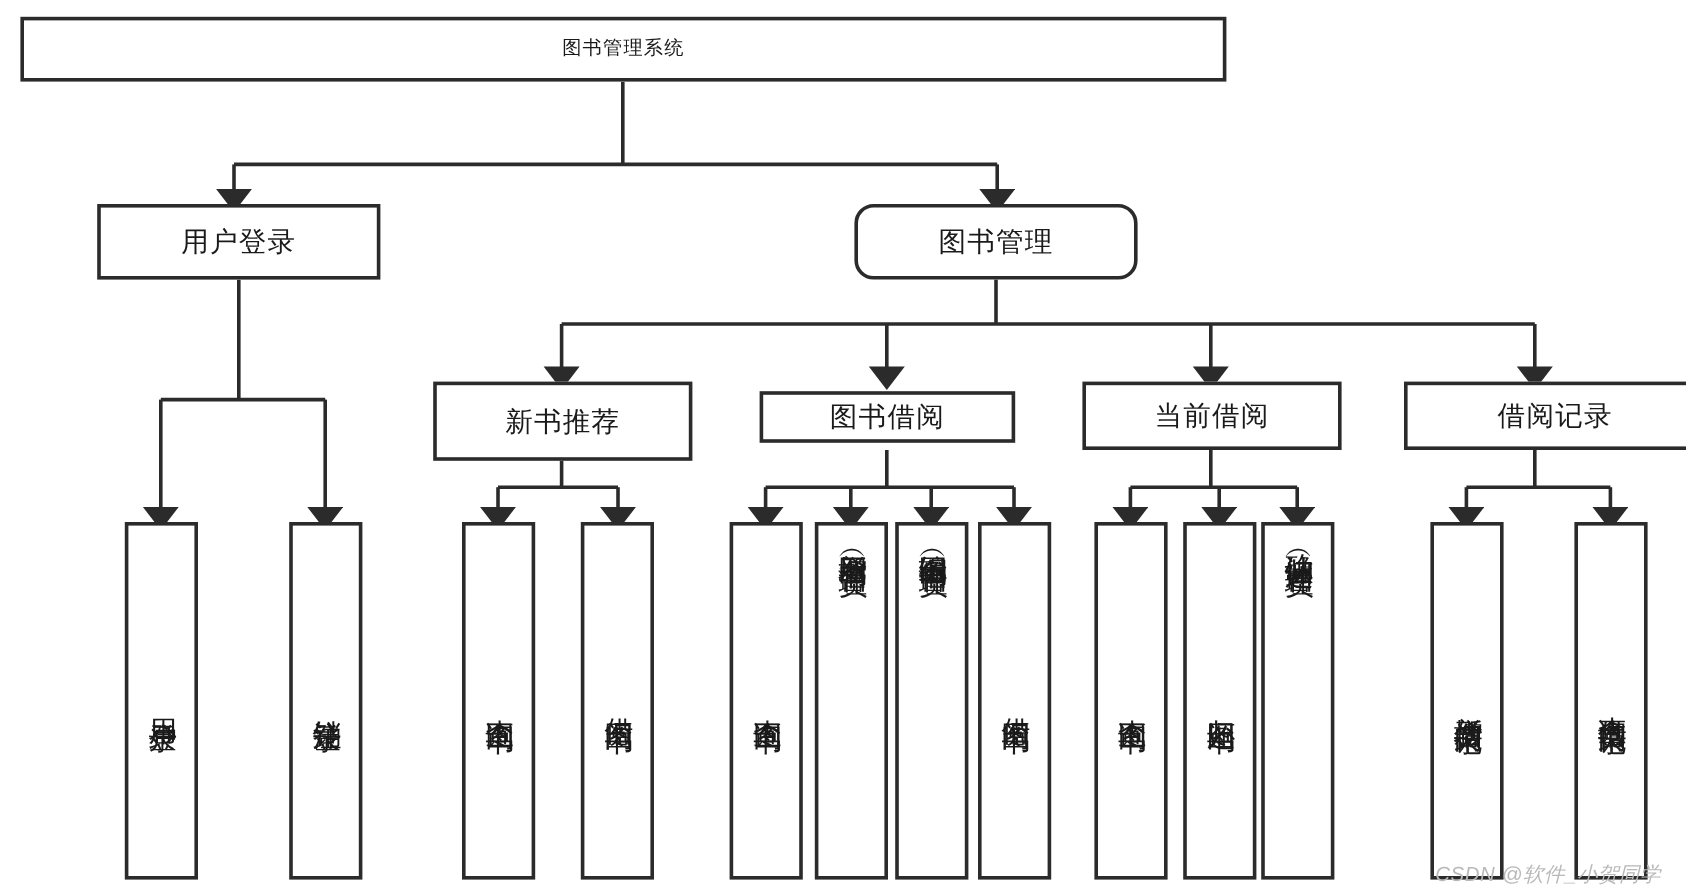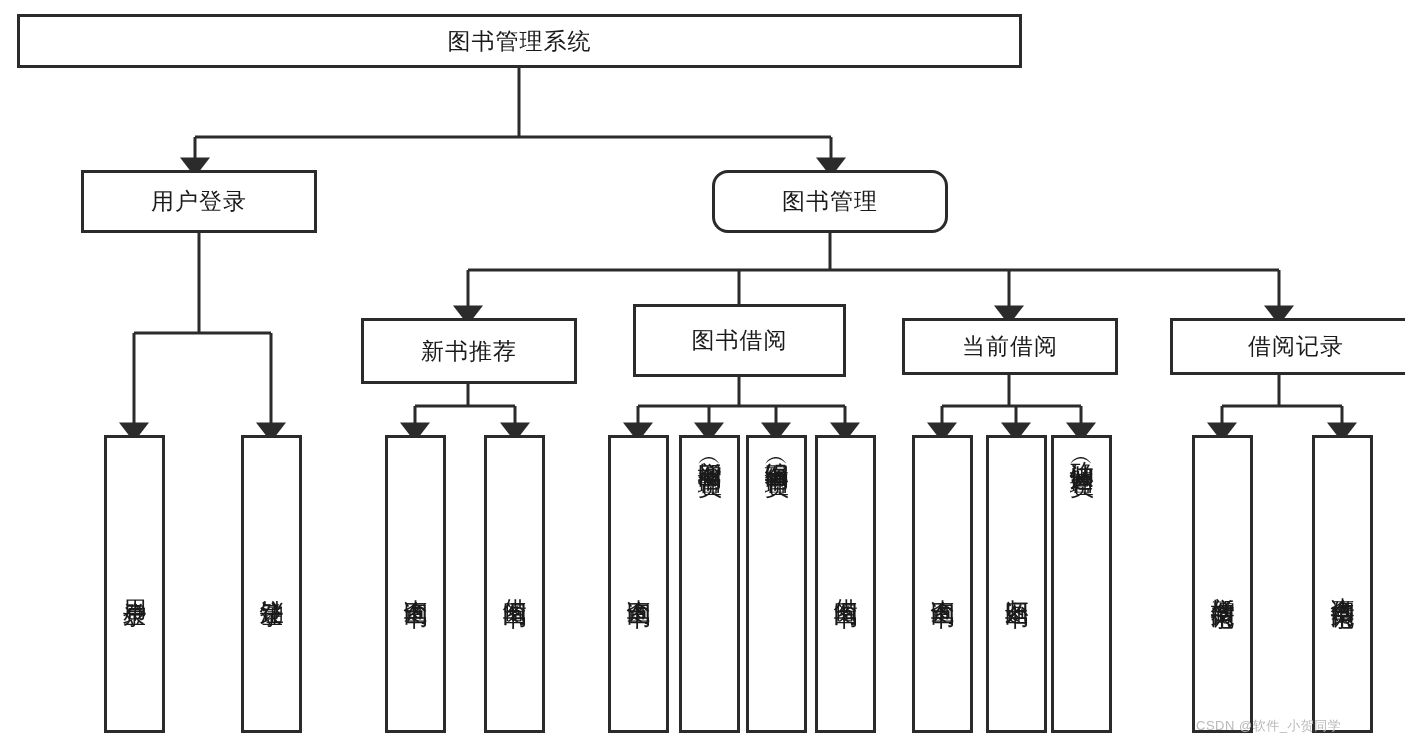--- a/index.html
+++ b/index.html
@@ -41,7 +41,7 @@
     letter-spacing: 1px;
     white-space: nowrap;
   }
-  .node.root .label { font-size: 23px; }
+  .node.root .label { font-size: 16px; }
 
   .node.vertical {
     align-items: flex-start;

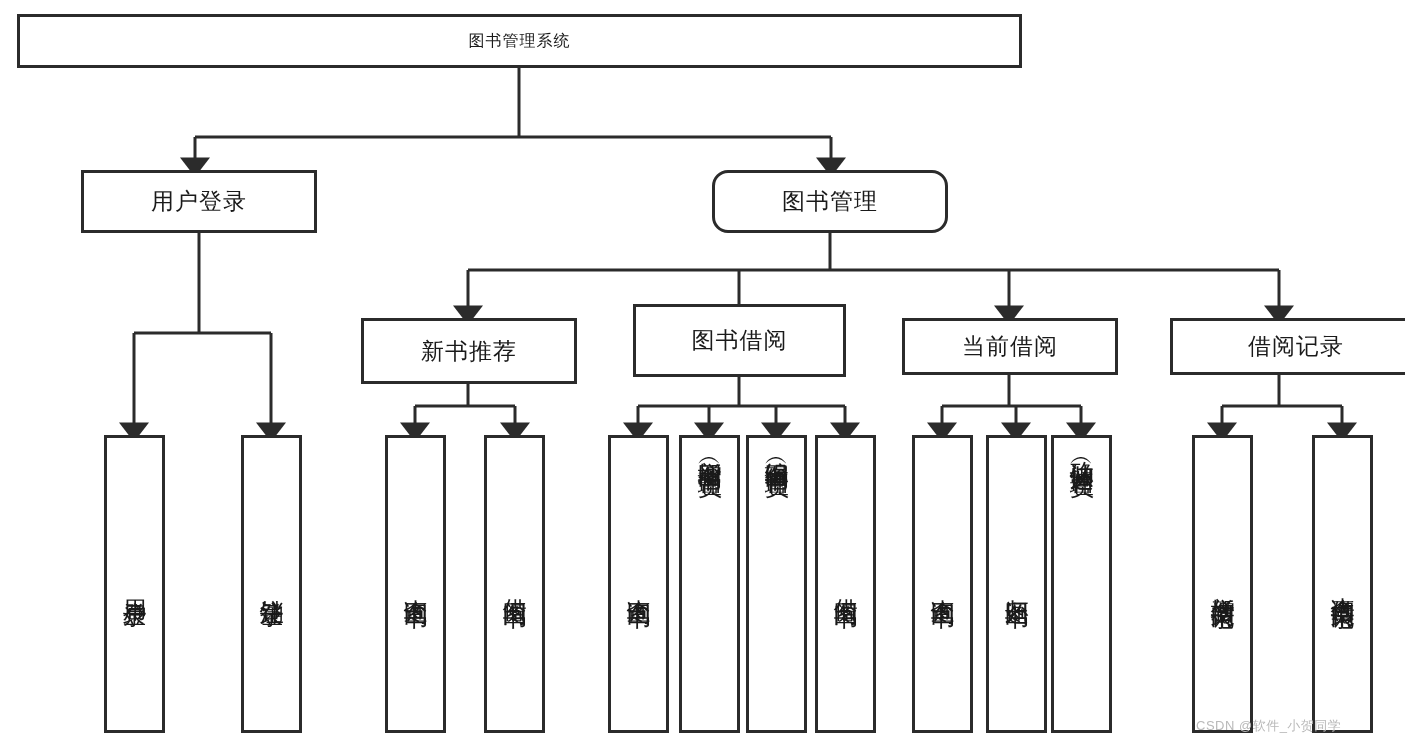--- a/index.html
+++ b/index.html
@@ -139,7 +139,7 @@
   <div class="node" style="left:361px; top:318px; width:216px; height:66px;">
     <span class="label">新书推荐</span>
   </div>
-  <div class="node" style="left:633px; top:304px; width:213px; height:73px;">
+  <div class="node" style="left:633px; top:326px; width:213px; height:43px;">
     <span class="label">图书借阅</span>
   </div>
   <div class="node" style="left:902px; top:318px; width:216px; height:57px;text-align:center;">

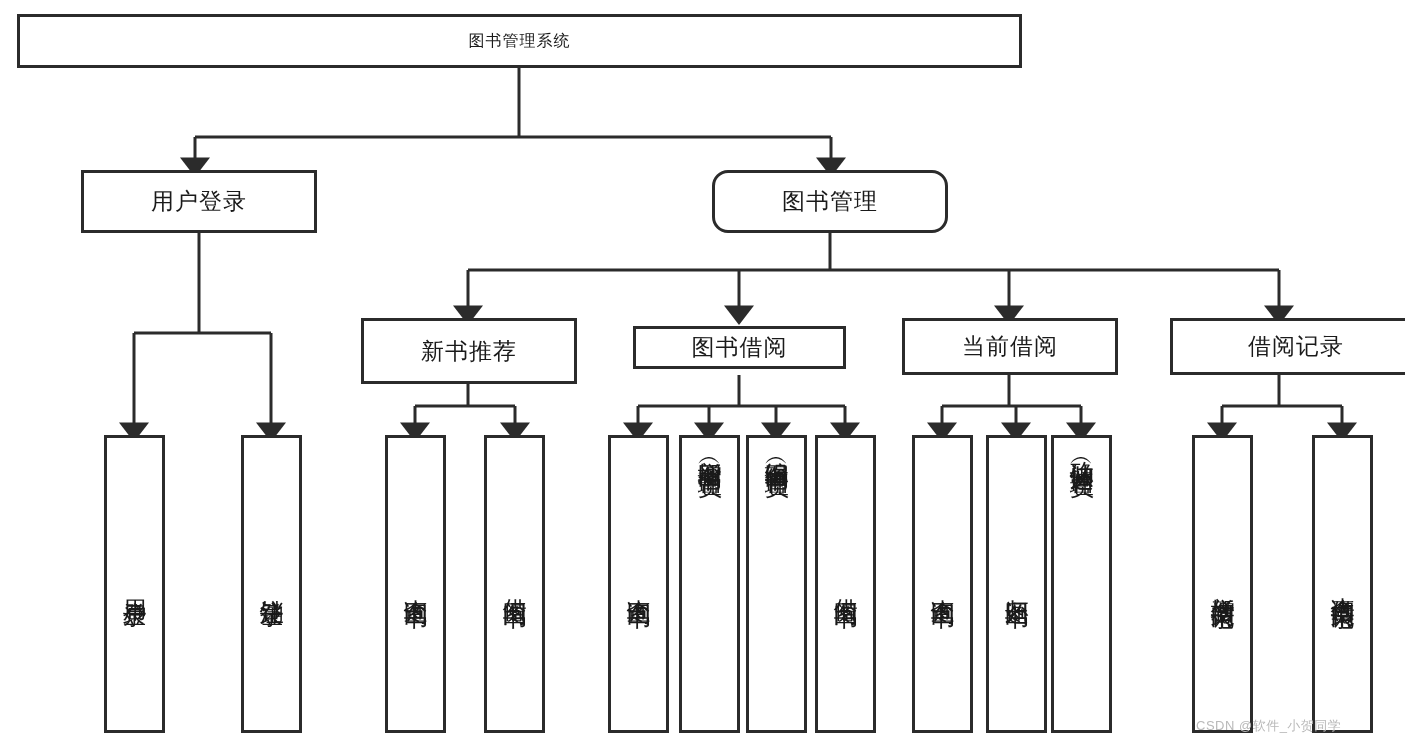--- a/index.html
+++ b/index.html
@@ -63,11 +63,12 @@
   }
   .watermark {
     position: absolute;
-    font-size: 13px;
+    font-size: 17px;
     color: #b9b9b9;
     letter-spacing: 0.5px;
     white-space: nowrap;
     user-select: none;
+    font-style: italic;
   }
 </style>
 </head>

